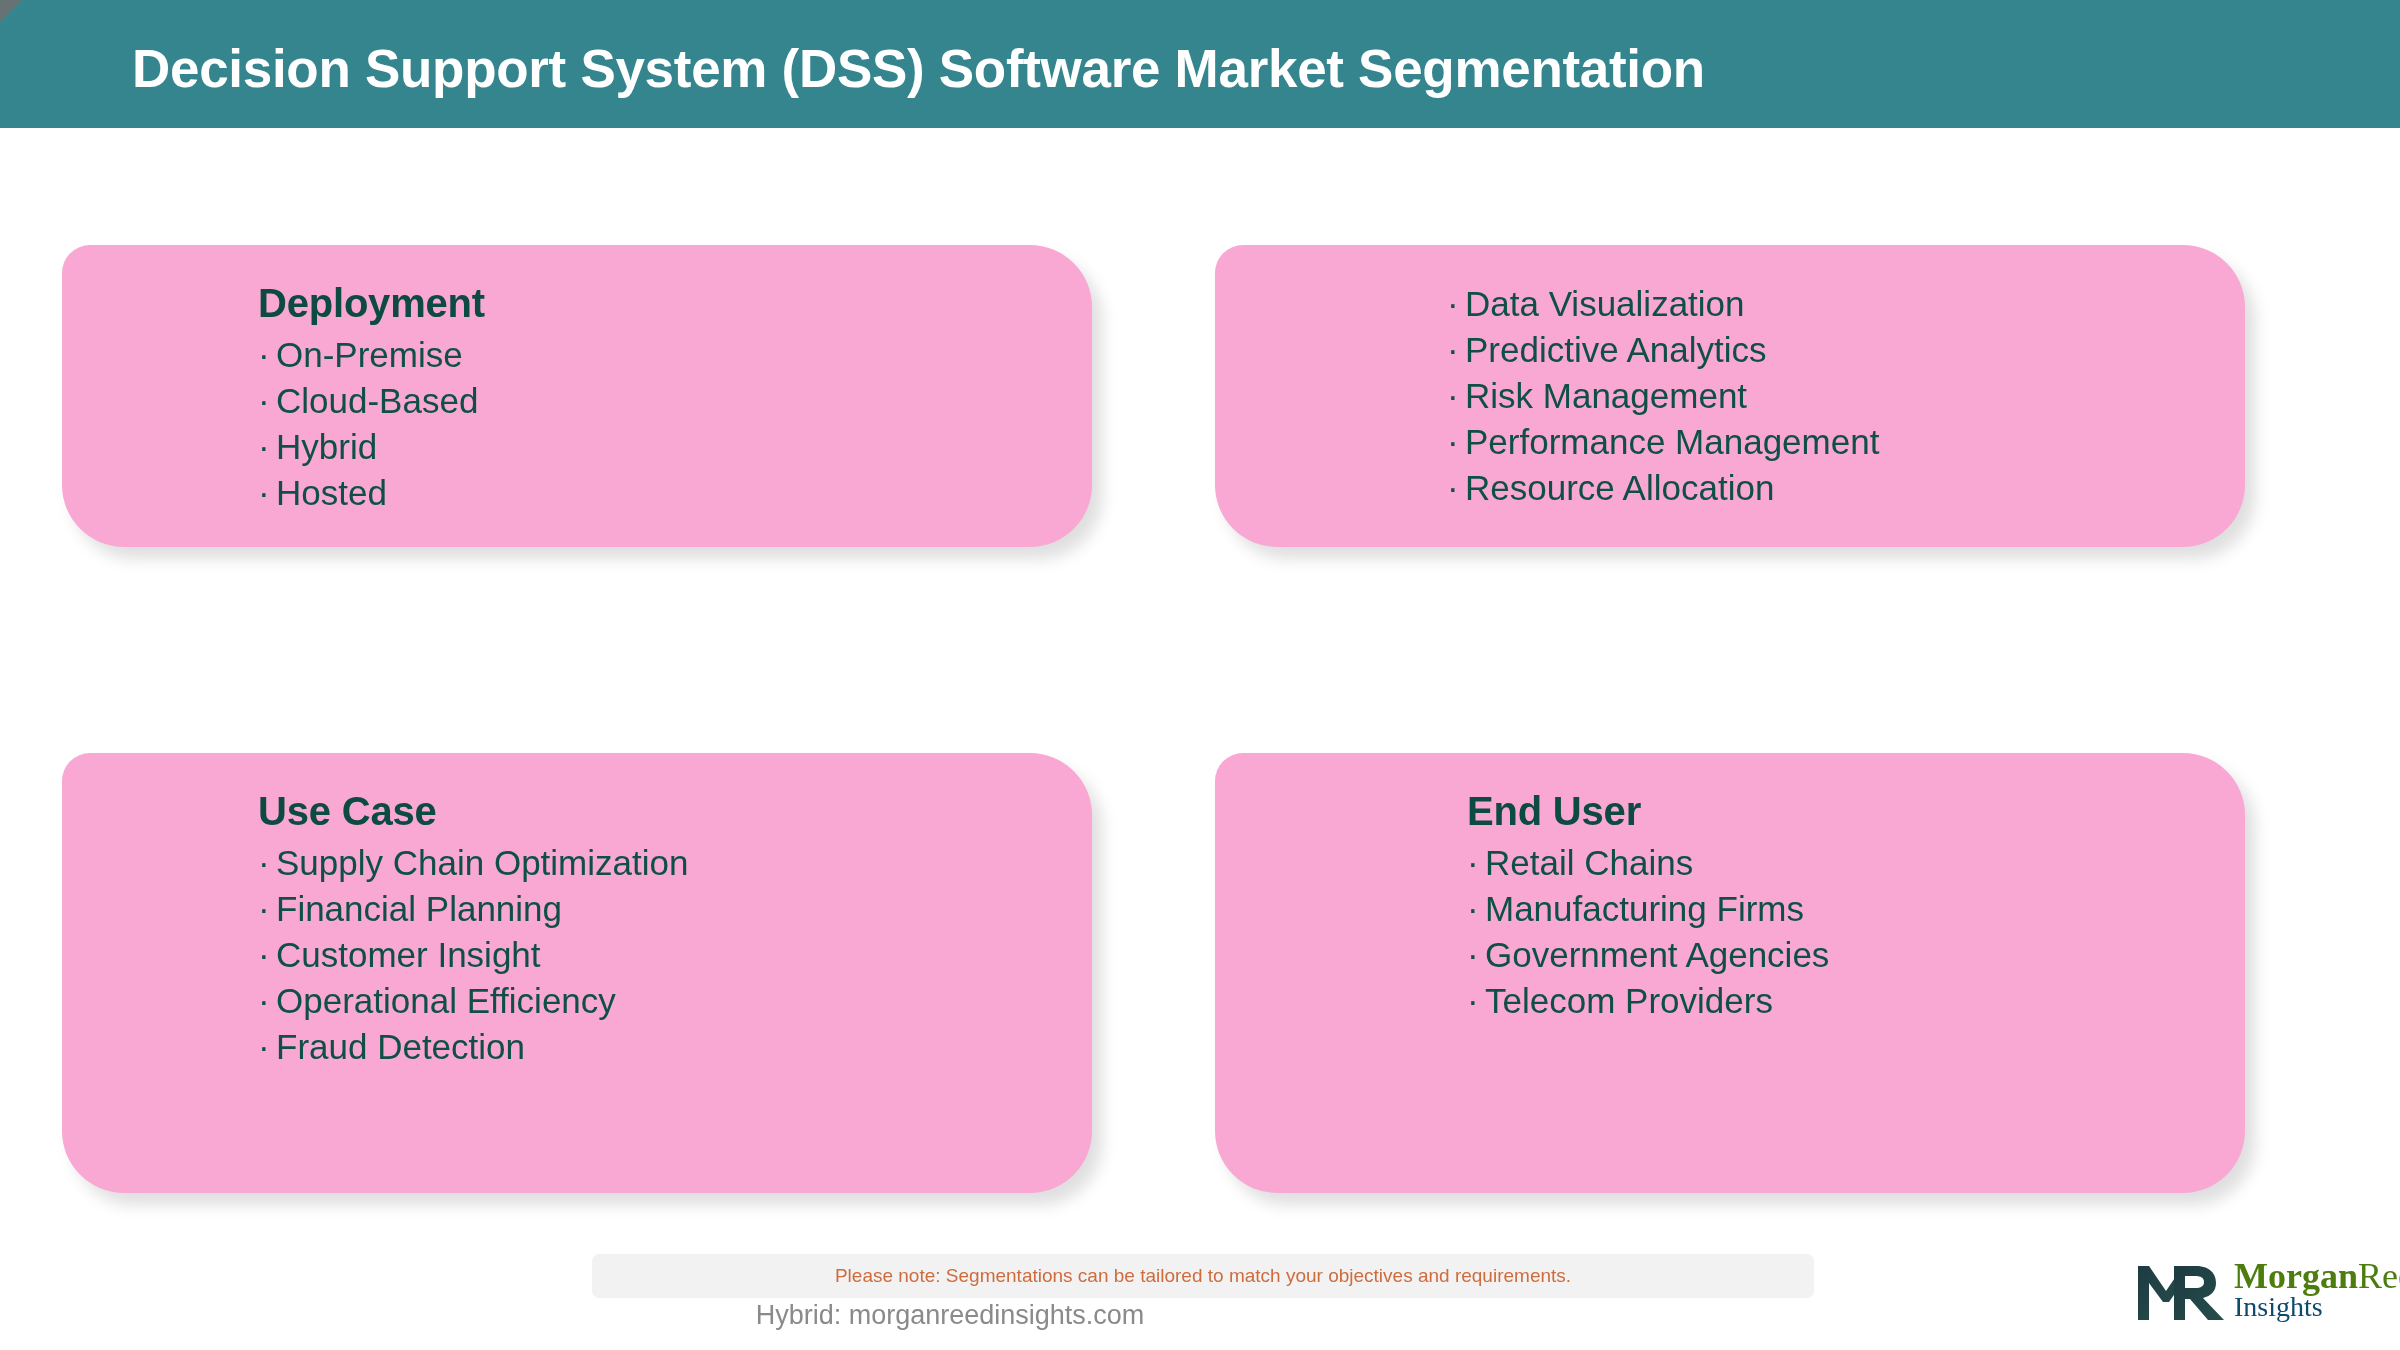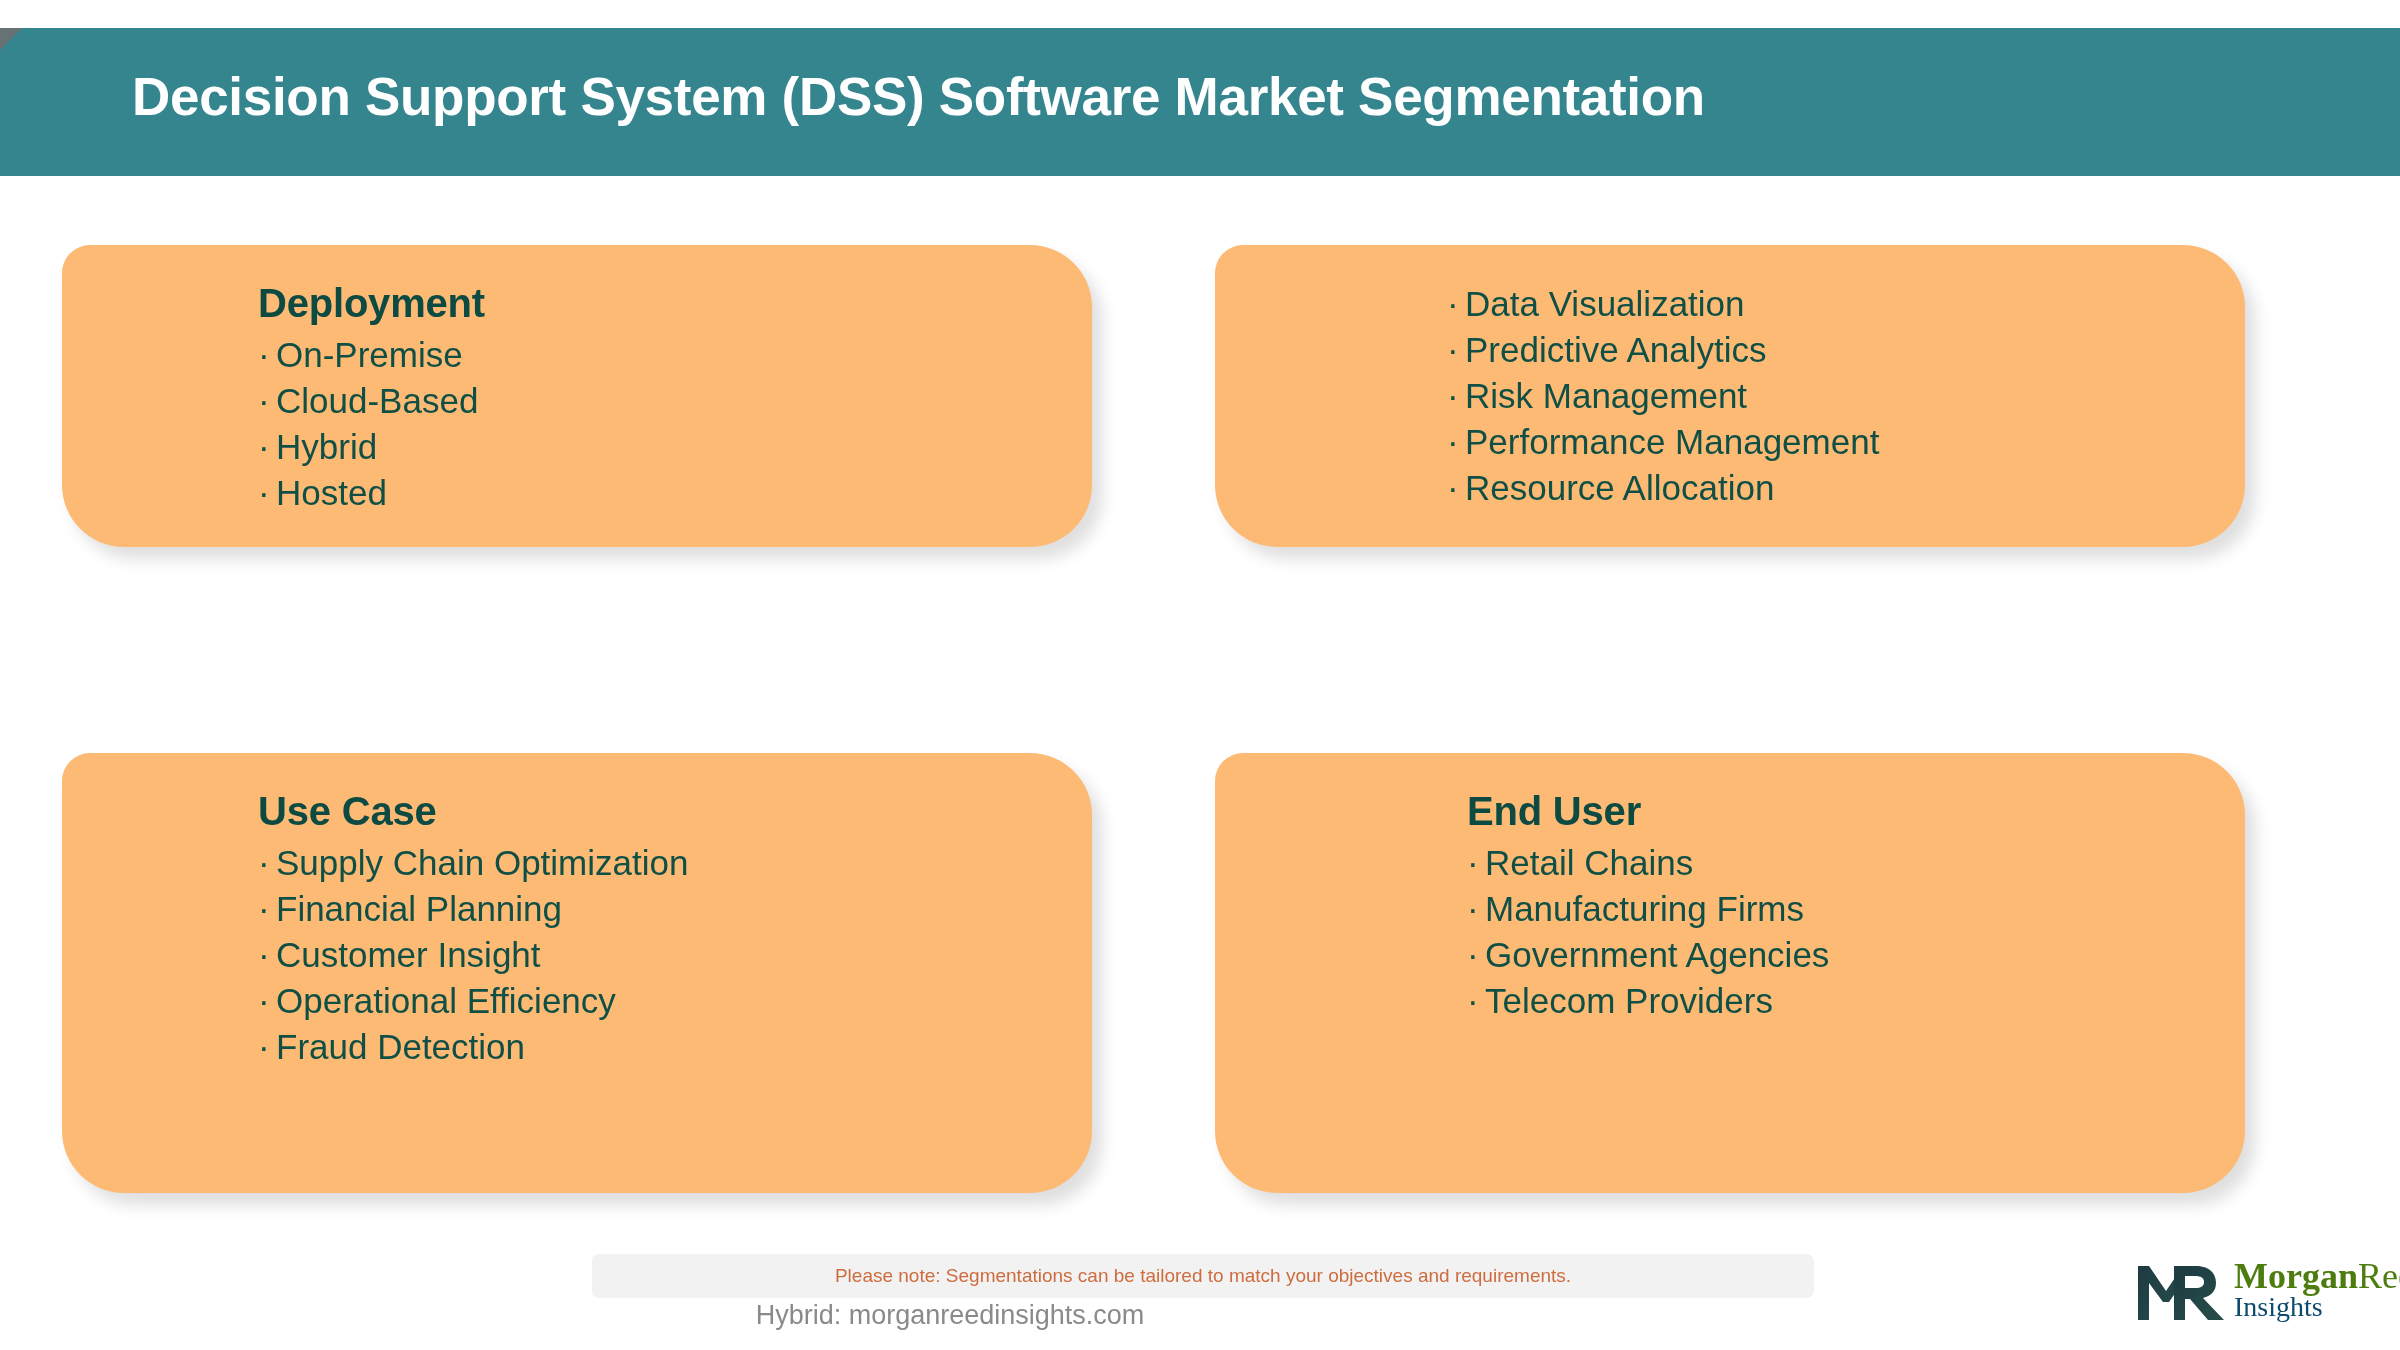--- a/index.html
+++ b/index.html
@@ -21,10 +21,9 @@
     left: 0;
     top: 0;
     width: 2400px;
-    height: 148px;
+    height: 128px;
     background: #35858F;
     box-sizing: border-box;
-    margin-top: 28px;
   }
   .header-corner-artifact {
     position: absolute;

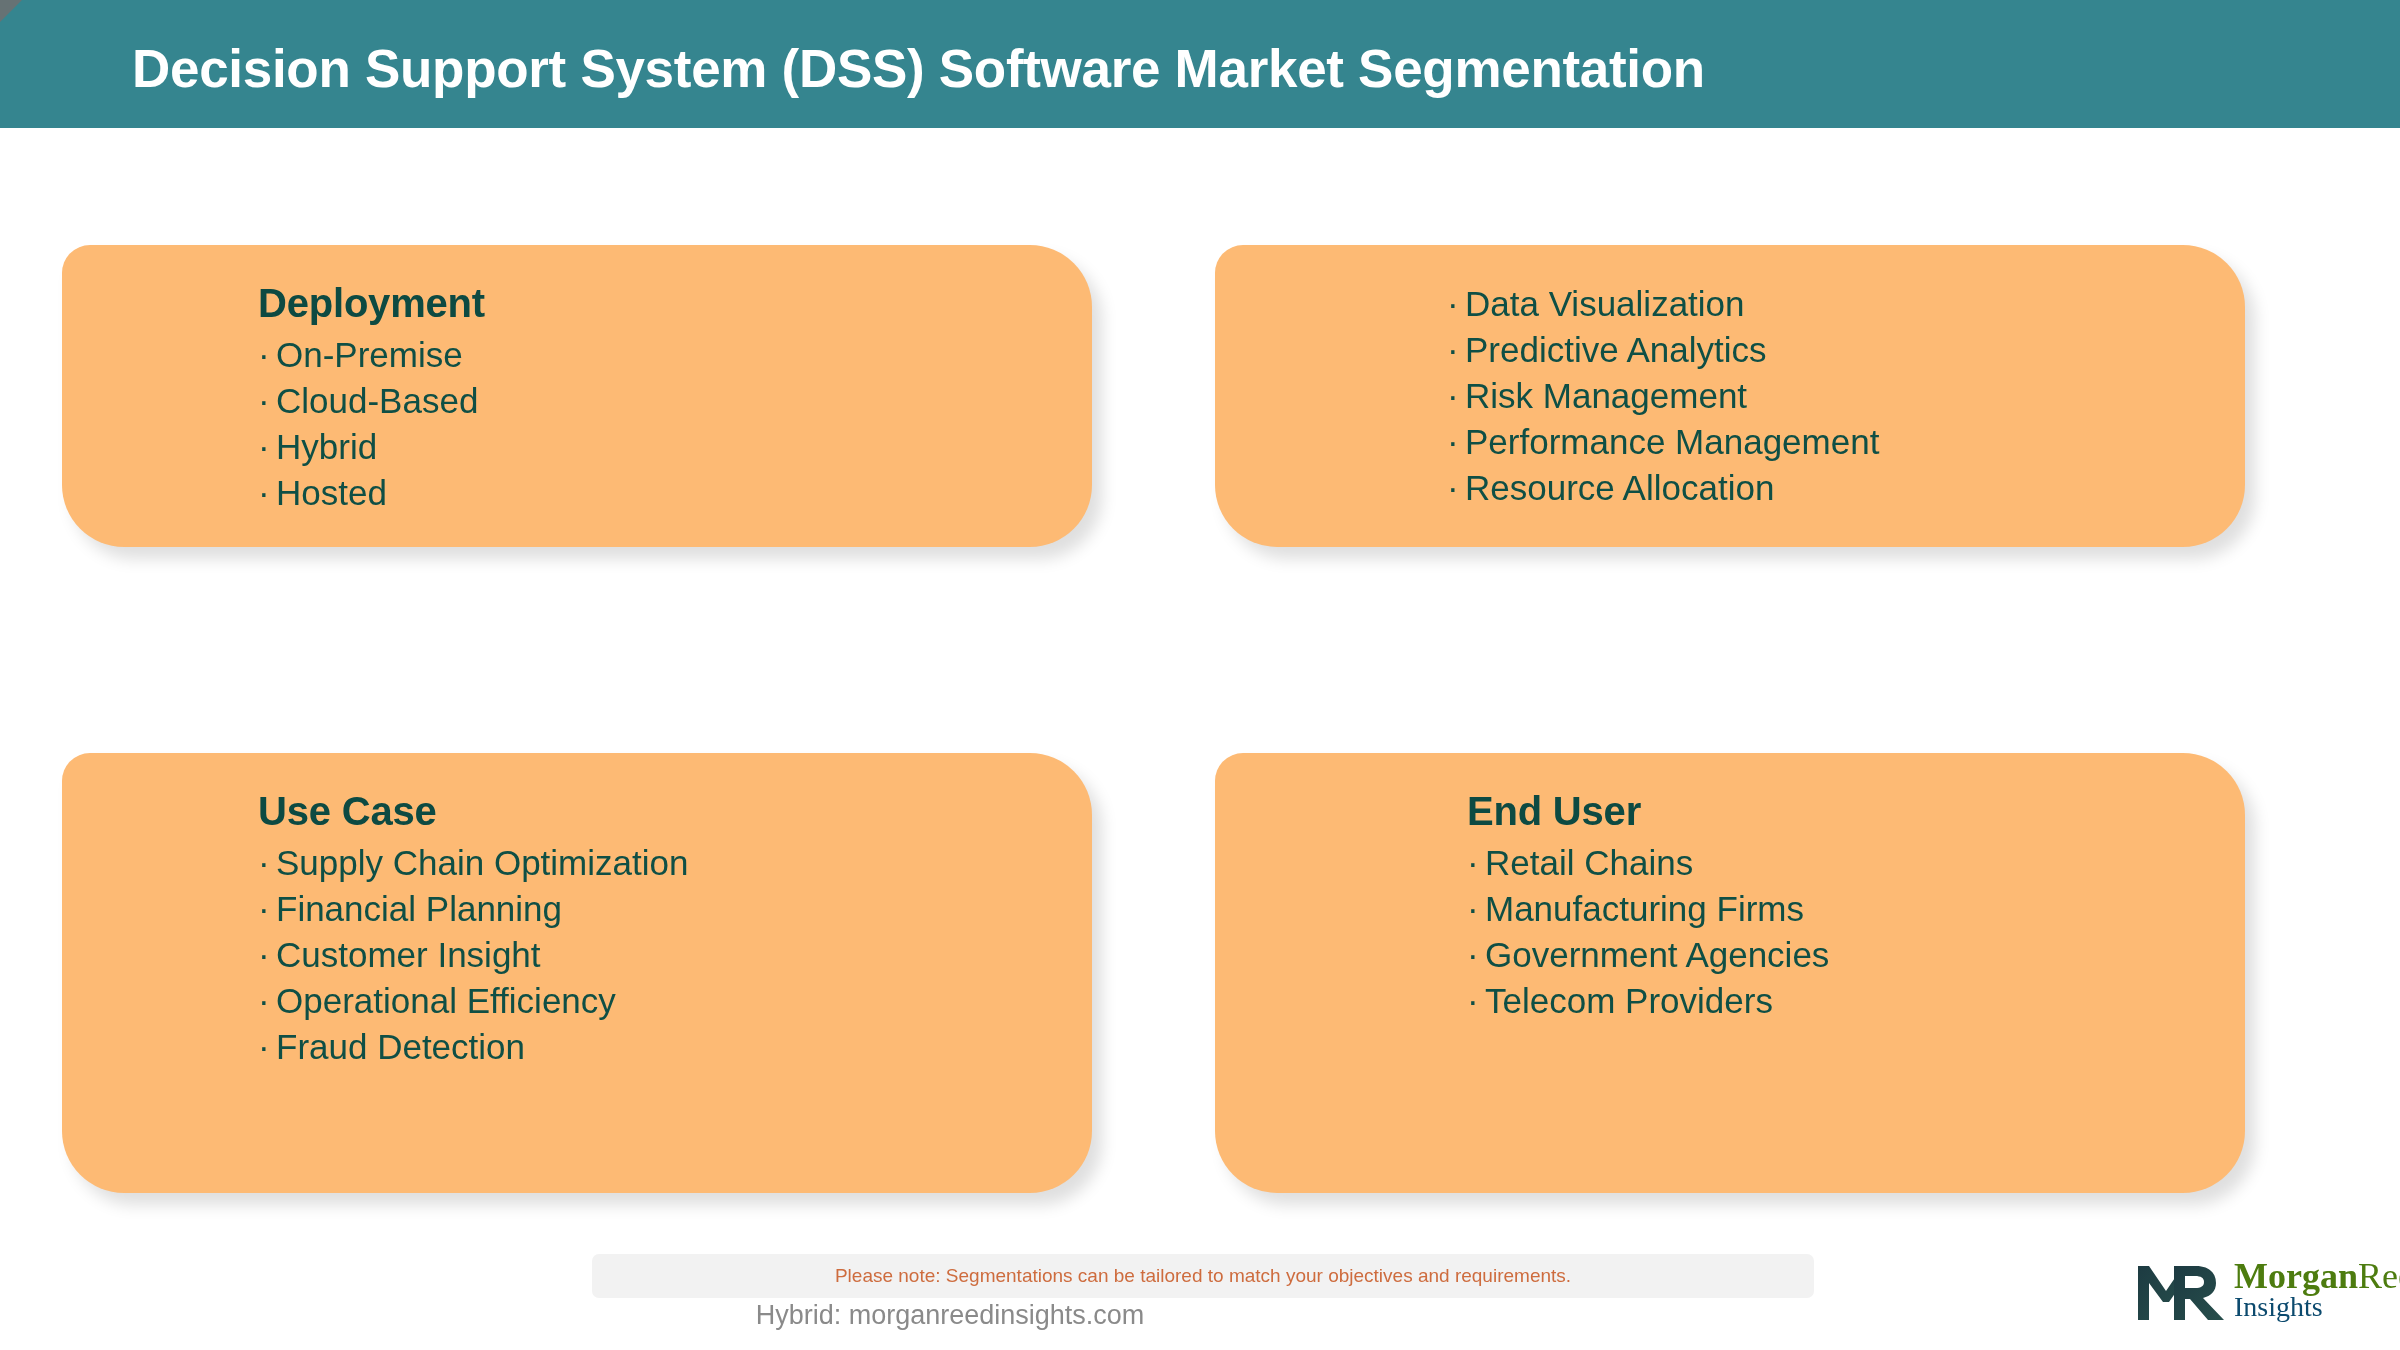--- a/index.html
+++ b/index.html
@@ -56,7 +56,7 @@
   }
   .card {
     position: absolute;
-    background: #fdba74;
+    background: #f9a8d4;
     border-radius: 28px 62px 62px 62px;
     box-shadow: 10px 12px 16px rgba(0, 0, 0, 0.13);
     box-sizing: border-box;

